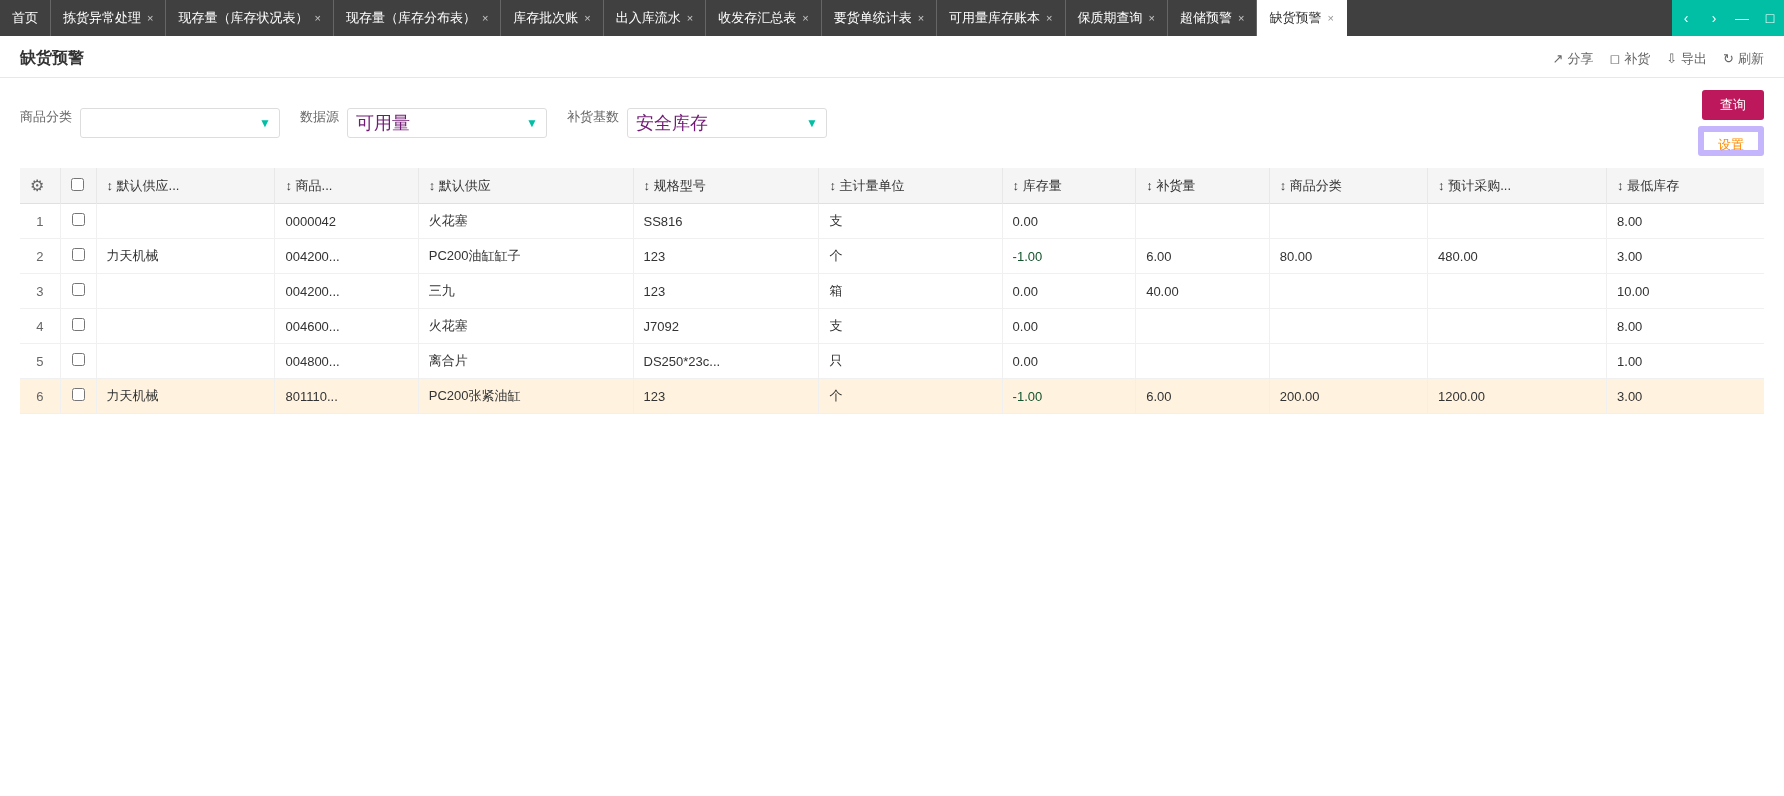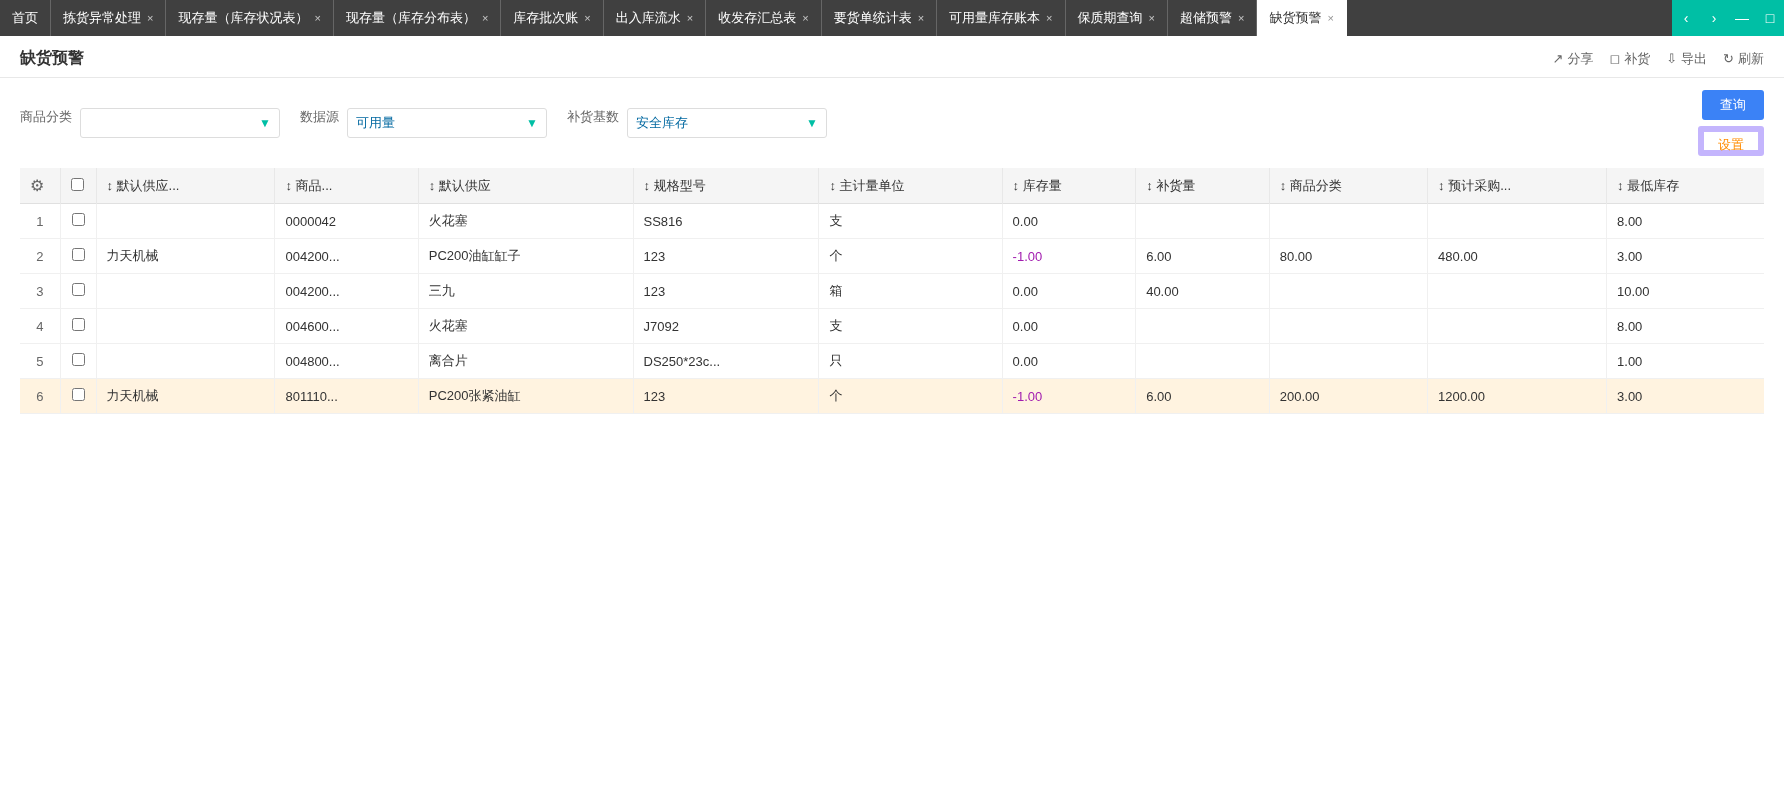--- a/index.html
+++ b/index.html
@@ -117,7 +117,7 @@
     }
 
     .query-btn {
-      background: #3b82f6;
+      background: #be185d;
       color: #fff;
       border: none;
       border-radius: 3px;

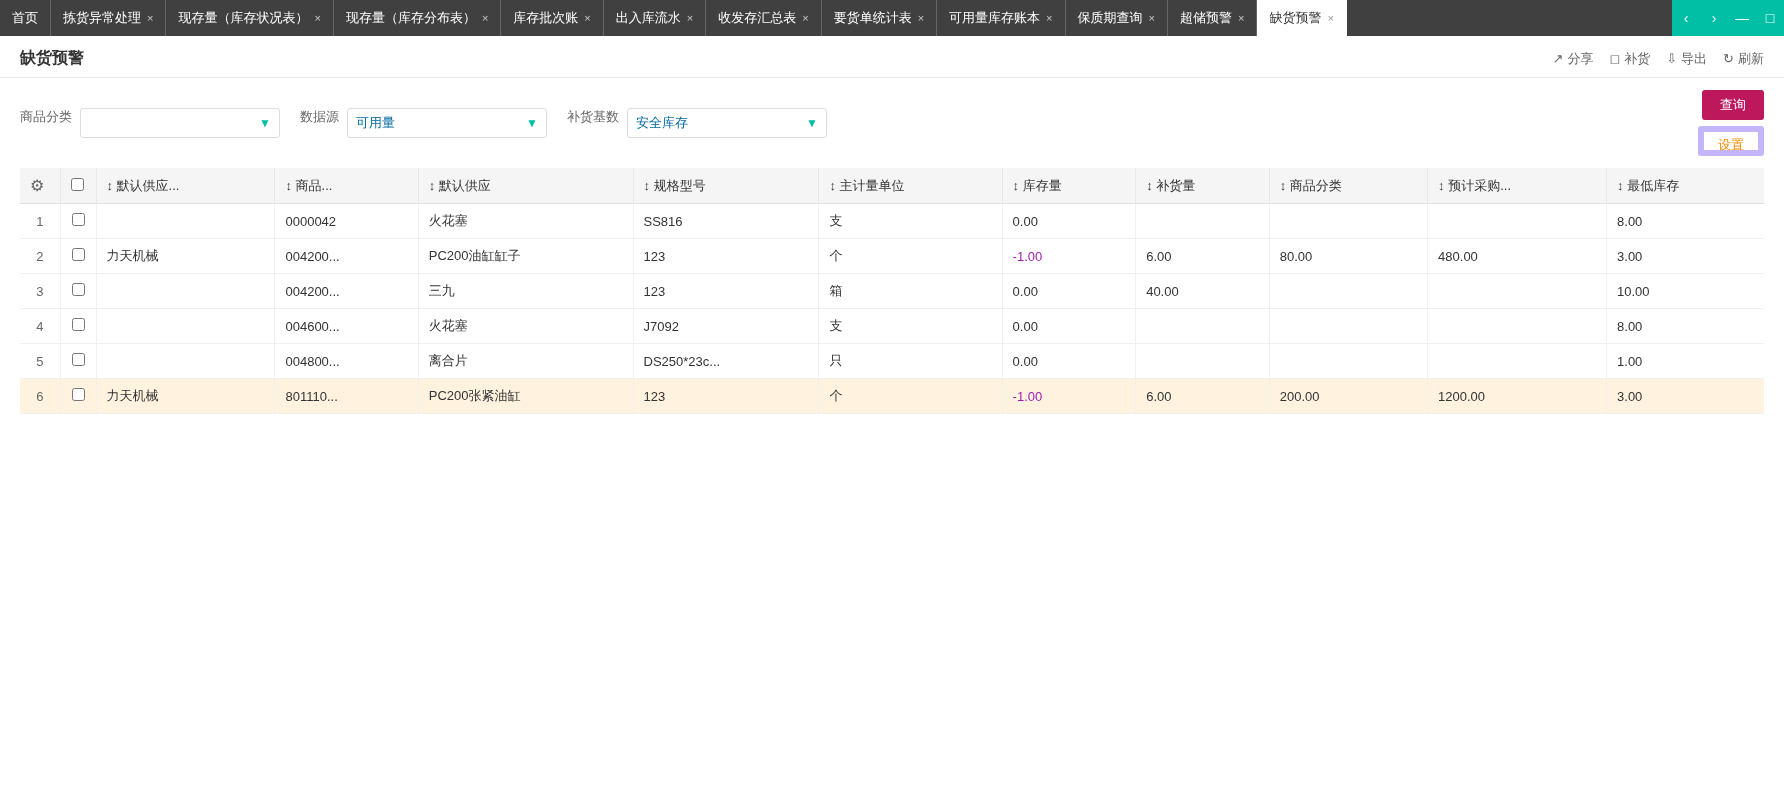--- a/index.html
+++ b/index.html
@@ -112,8 +112,8 @@
     .filter-select-text { flex: 1; color: #333; }
     .filter-select-arrow { color: #00bfa5; font-size: 12px; }
     .filter-value {
-      color: #0369a1;
-      font-size: 13px;
+      color: #701a75;
+      font-size: 18px;
     }
 
     .query-btn {

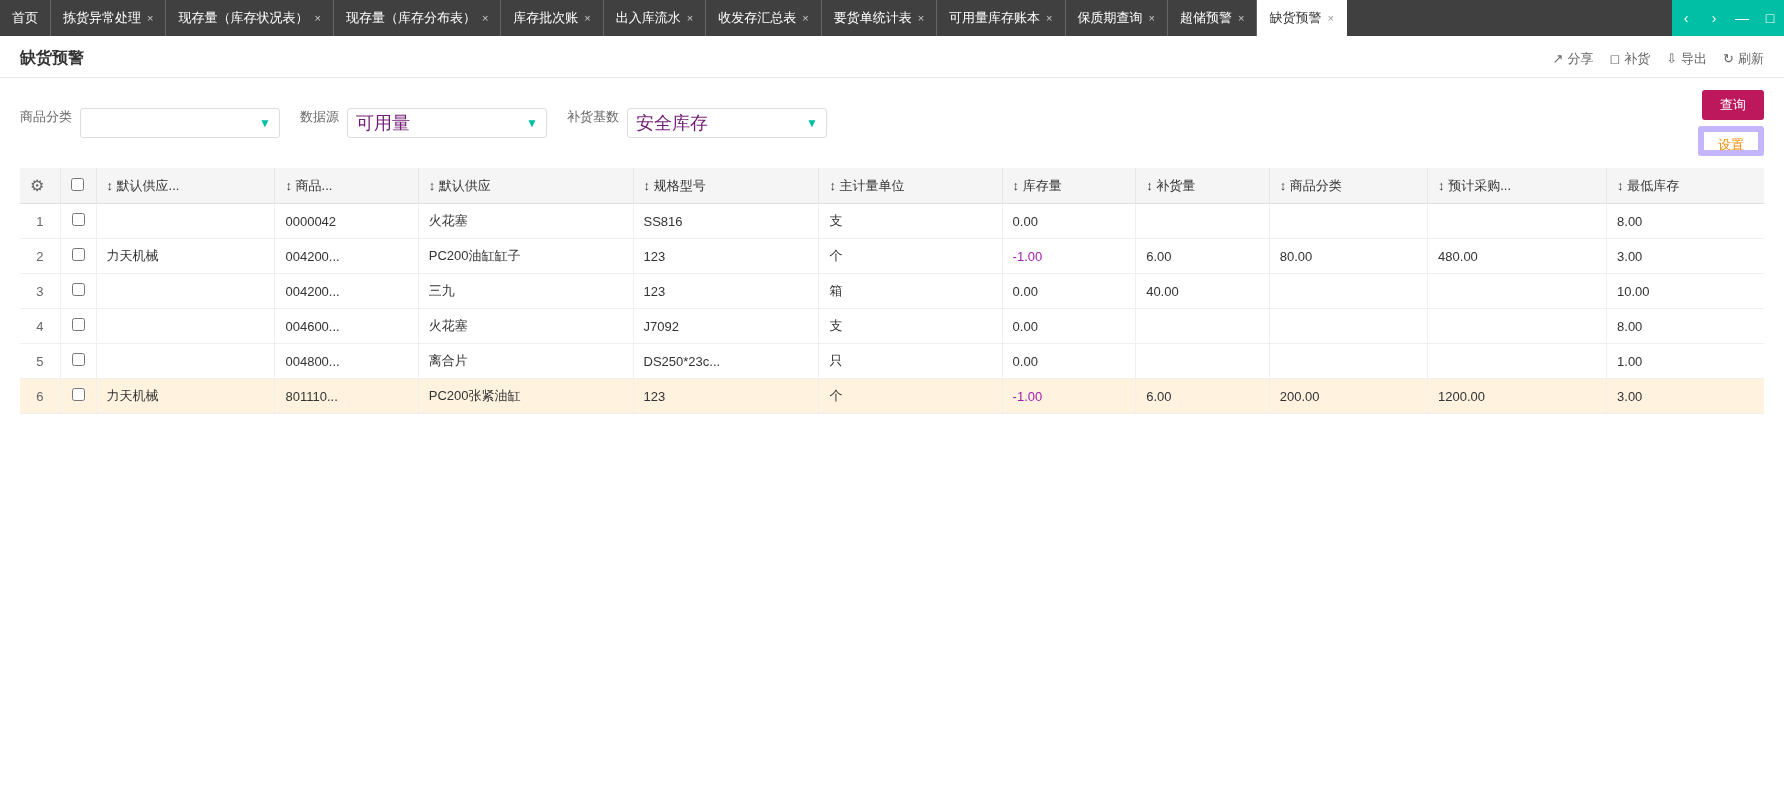--- a/index.html
+++ b/index.html
@@ -174,7 +174,7 @@
     .row-num { color: #666; text-align: center; }
     .checkbox-cell { text-align: center; }
     input[type="checkbox"] { cursor: pointer; accent-color: #00bfa5; }
-    .negative { color: #a21caf; }
+    .negative { color: #14532d; }
 
     
     .gear-icon { cursor: pointer; color: #666; font-size: 16px; }

